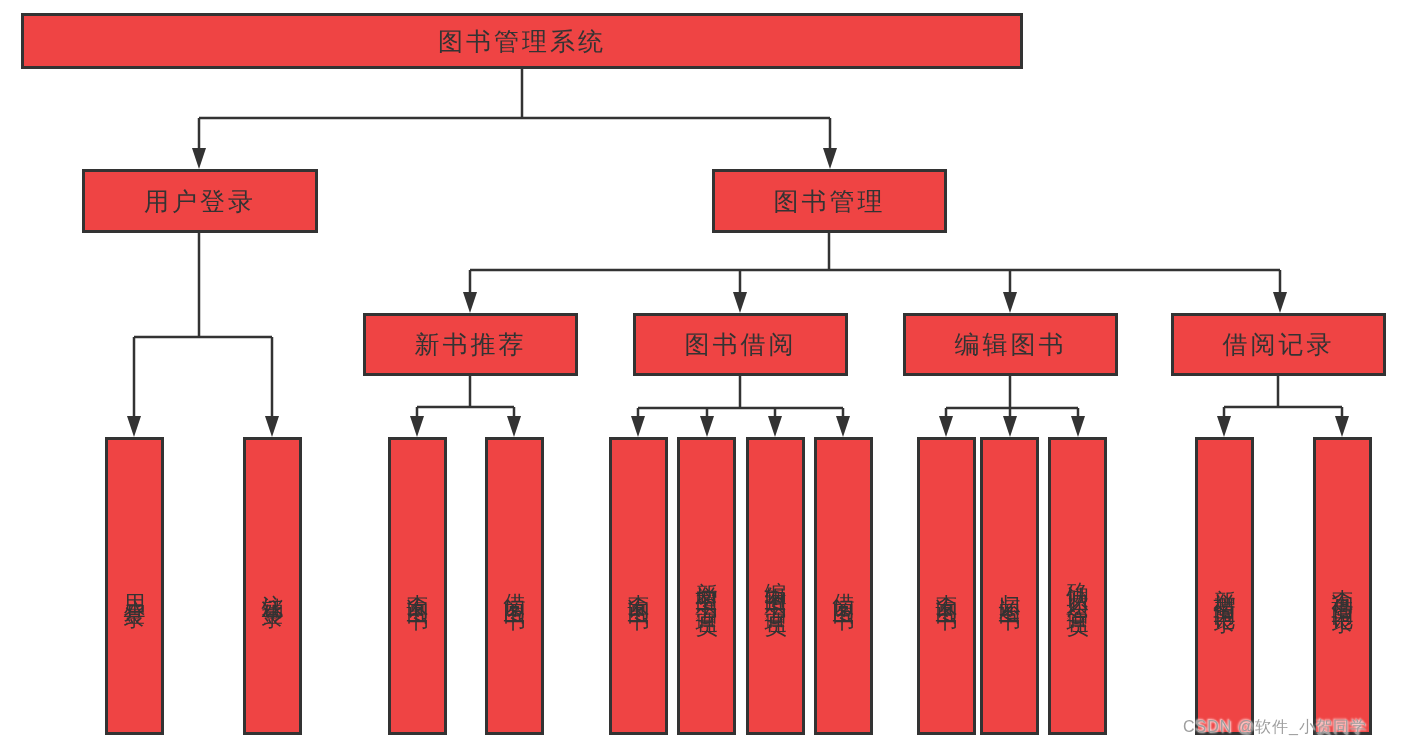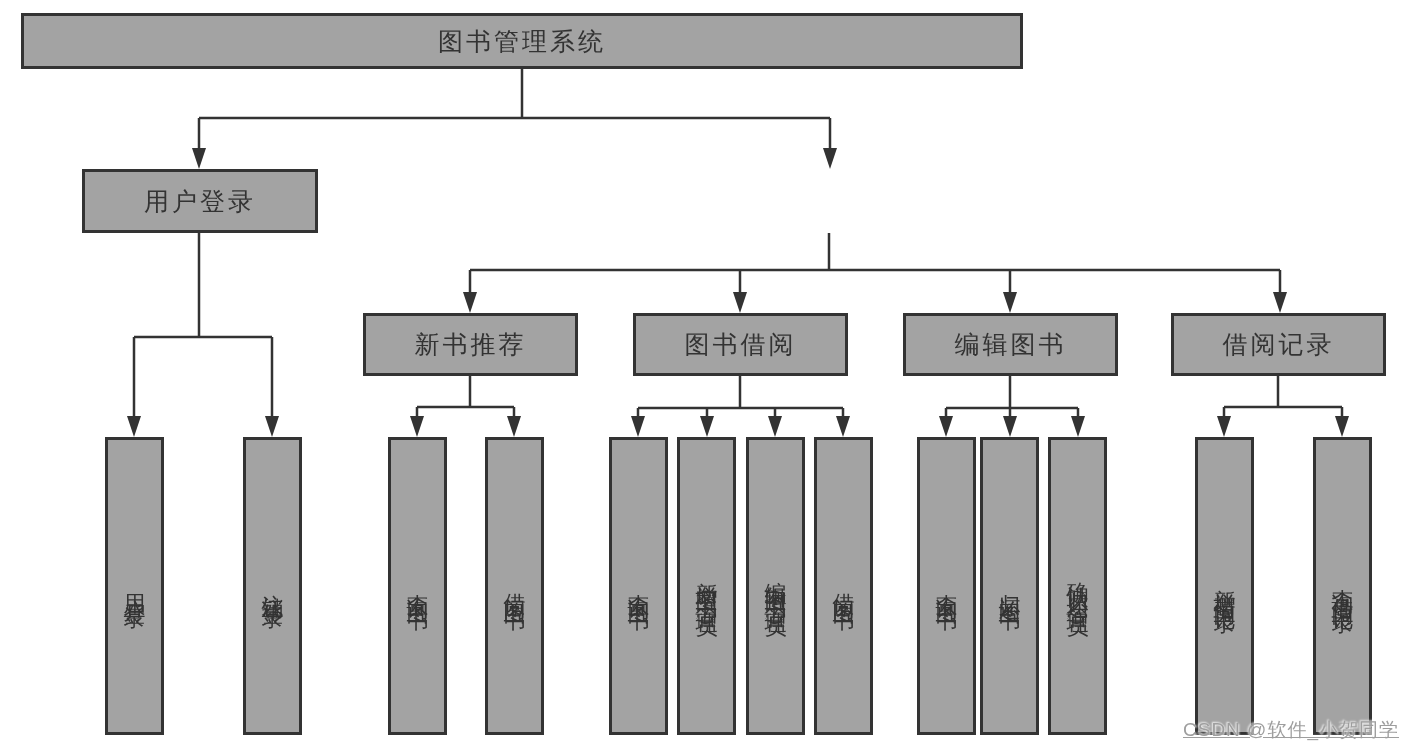--- a/index.html
+++ b/index.html
@@ -16,7 +16,7 @@
 
   .node {
     position: absolute;
-    background: #a3a3a3;
+    background: #ef4444;
     border: 3px solid #333333;
     display: flex;
     align-items: center;

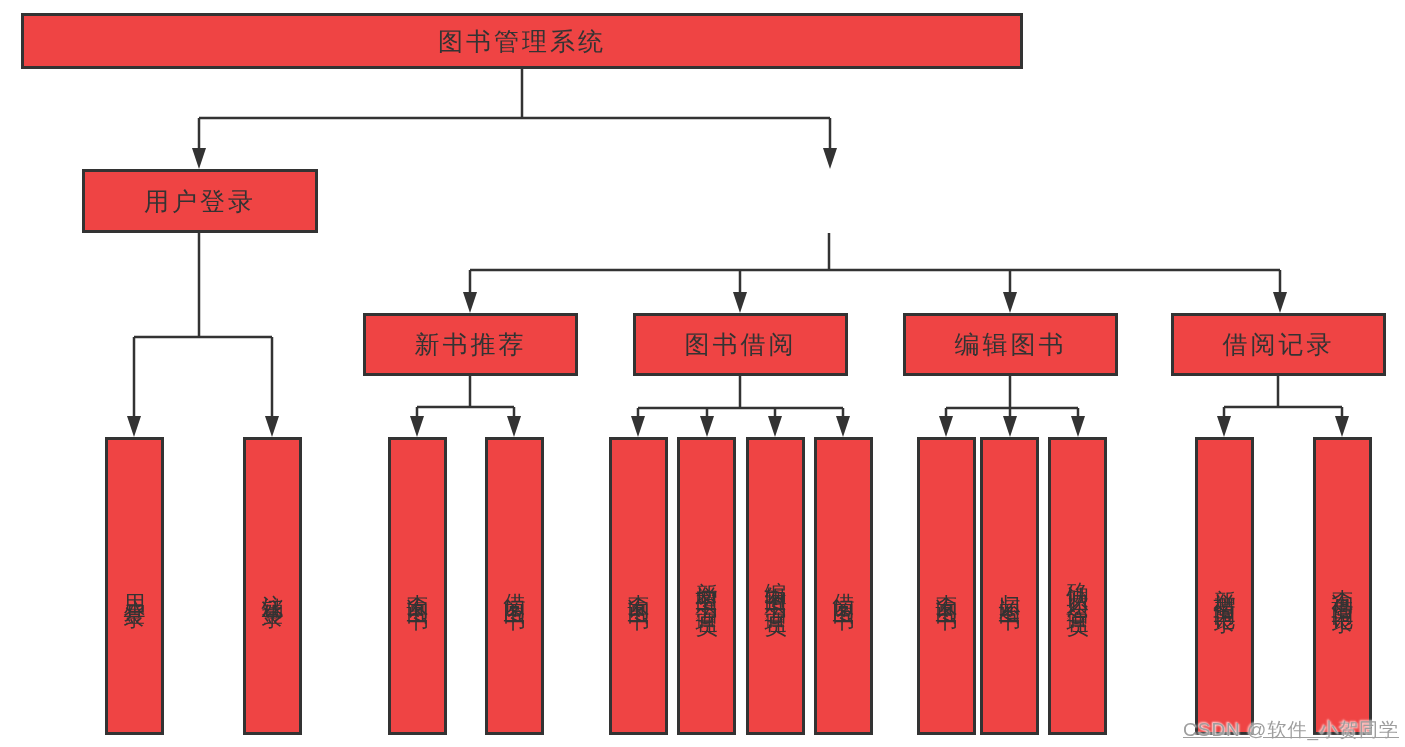--- a/index.html
+++ b/index.html
@@ -139,6 +139,9 @@
   <div class="node n-l2a">
     <span class="h-label">用户登录</span>
   </div>
+  <div class="node n-l2b">
+    <span class="h-label">图书管理</span>
+  </div>
 
   <div class="node n-l3a">
     <span class="h-label">新书推荐</span>

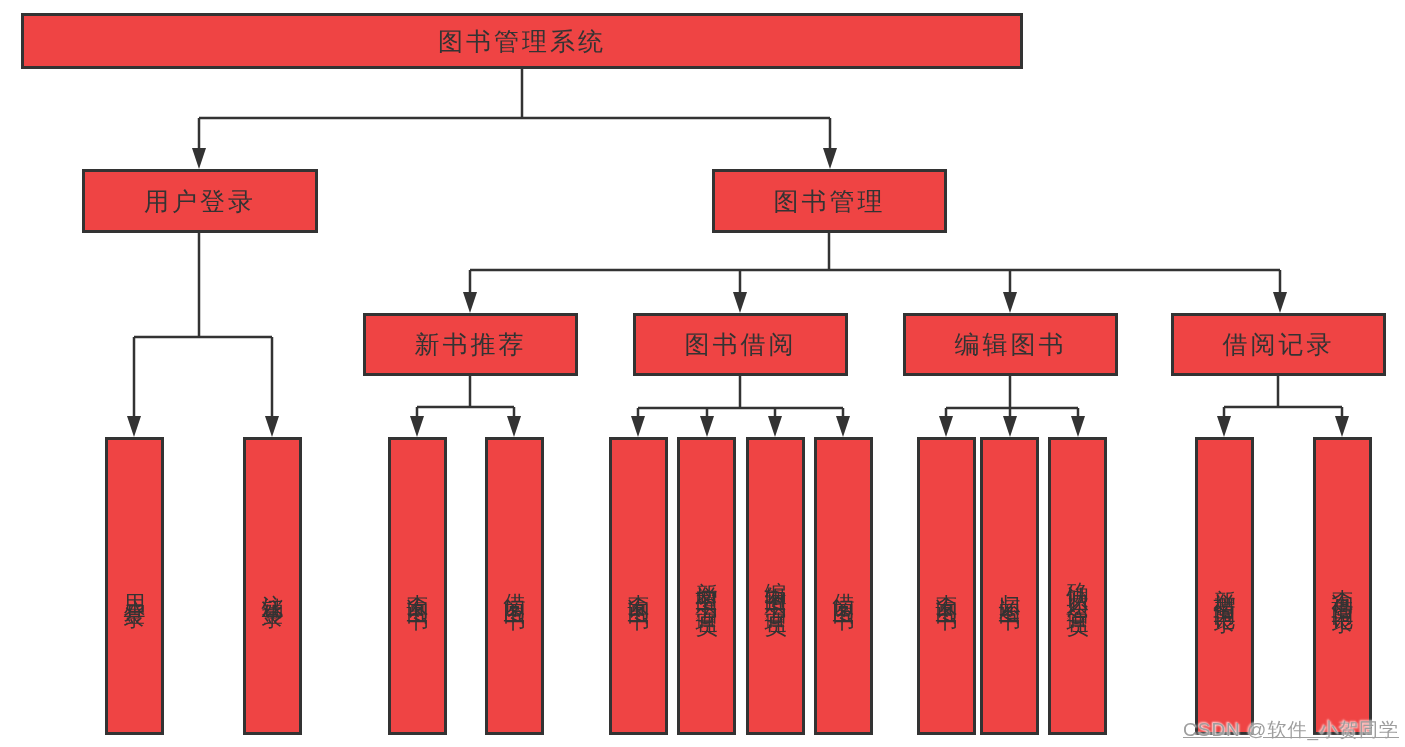--- a/index.html
+++ b/index.html
@@ -56,13 +56,12 @@
   .watermark {
     position: absolute;
     left: 1183px; top: 717px;
-    font-size: 19px;
+    font-size: 16px;
     letter-spacing: 1px;
     color: #9e9e9e;
     white-space: nowrap;
     z-index: 10;
     text-shadow: 1px 1px 2px rgba(255,255,255,0.95), -1px -1px 2px rgba(255,255,255,0.95);
-    text-decoration: underline;
   }
 </style>
 </head>

